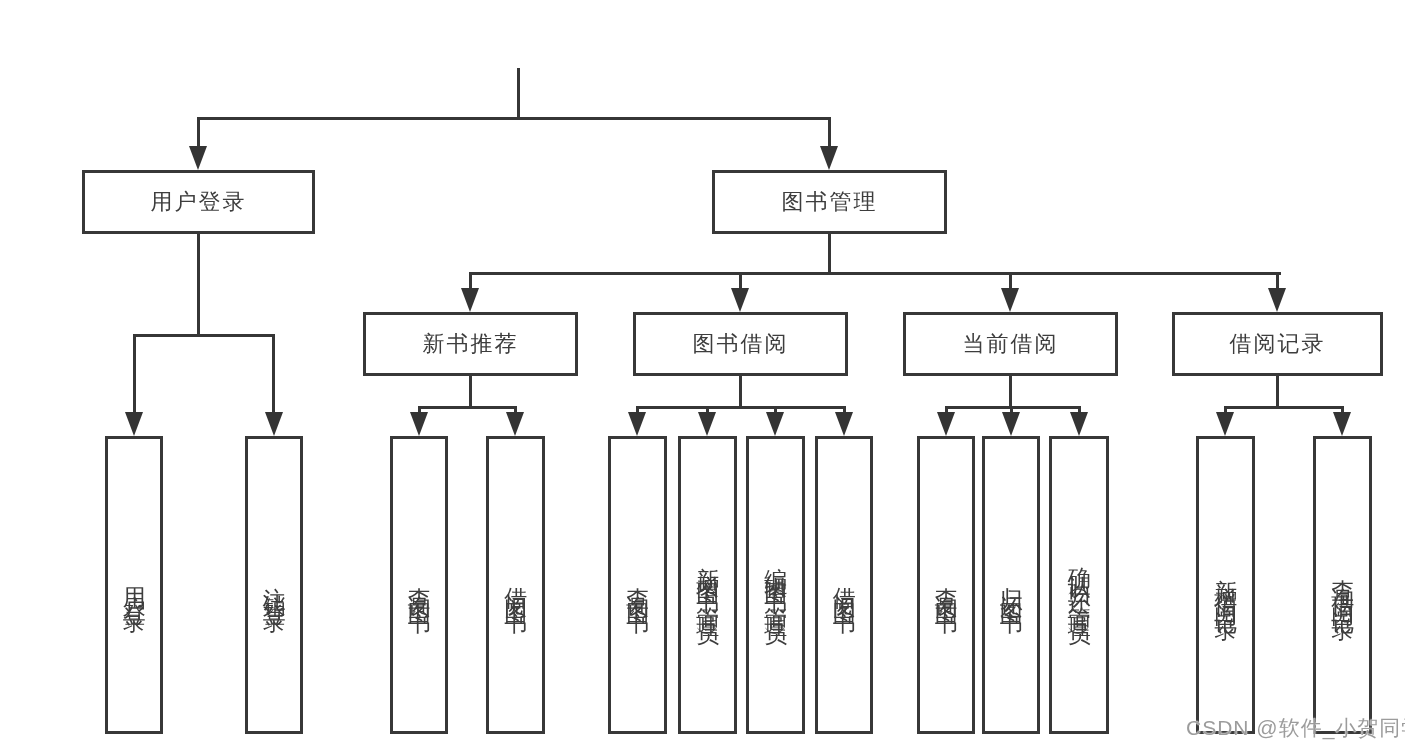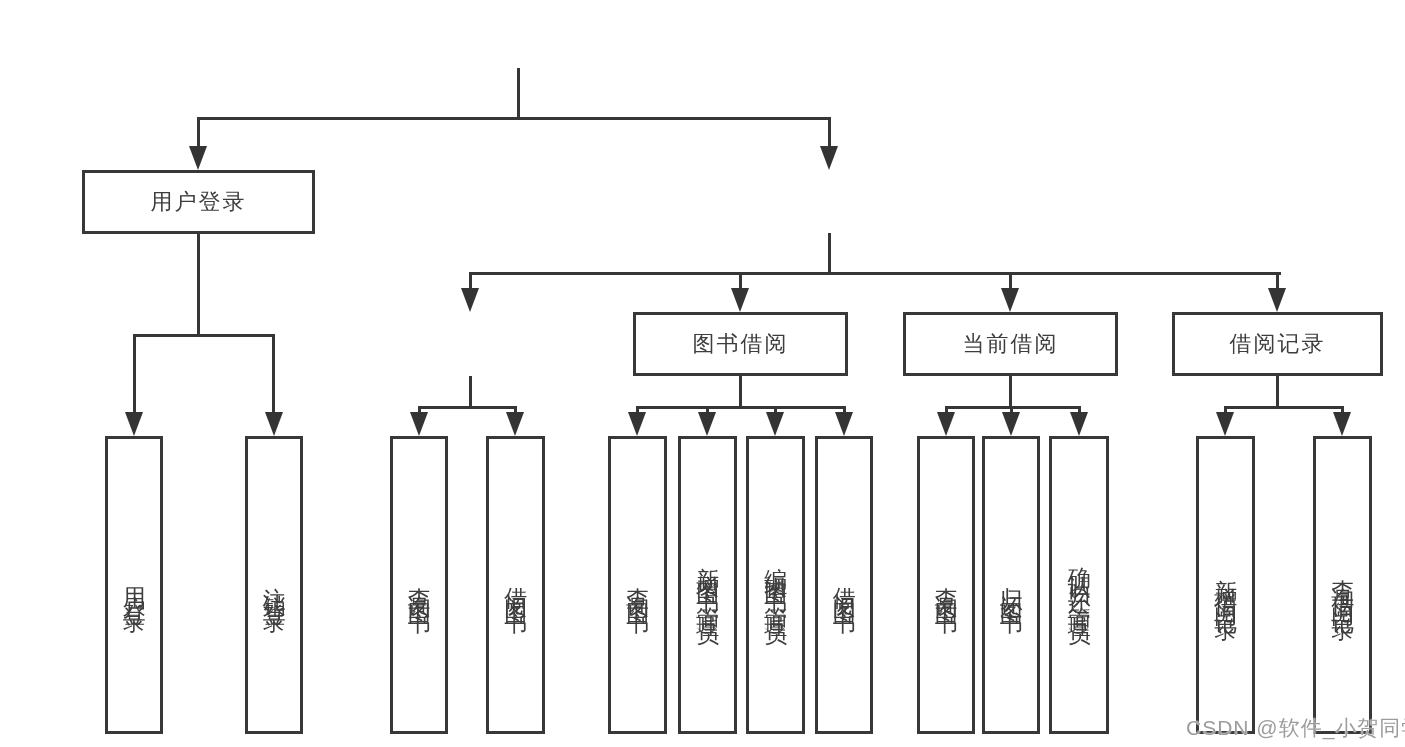--- a/index.html
+++ b/index.html
@@ -121,6 +121,9 @@
     <span>用户登录</span>
   </div>
 
+  <div class="node h" style="left:712px;top:170px;width:235px;height:64px">
+    <span>图书管理</span>
+  </div>
 
 
   <div class="node h" style="left:633px;top:312px;width:215px;height:64px">

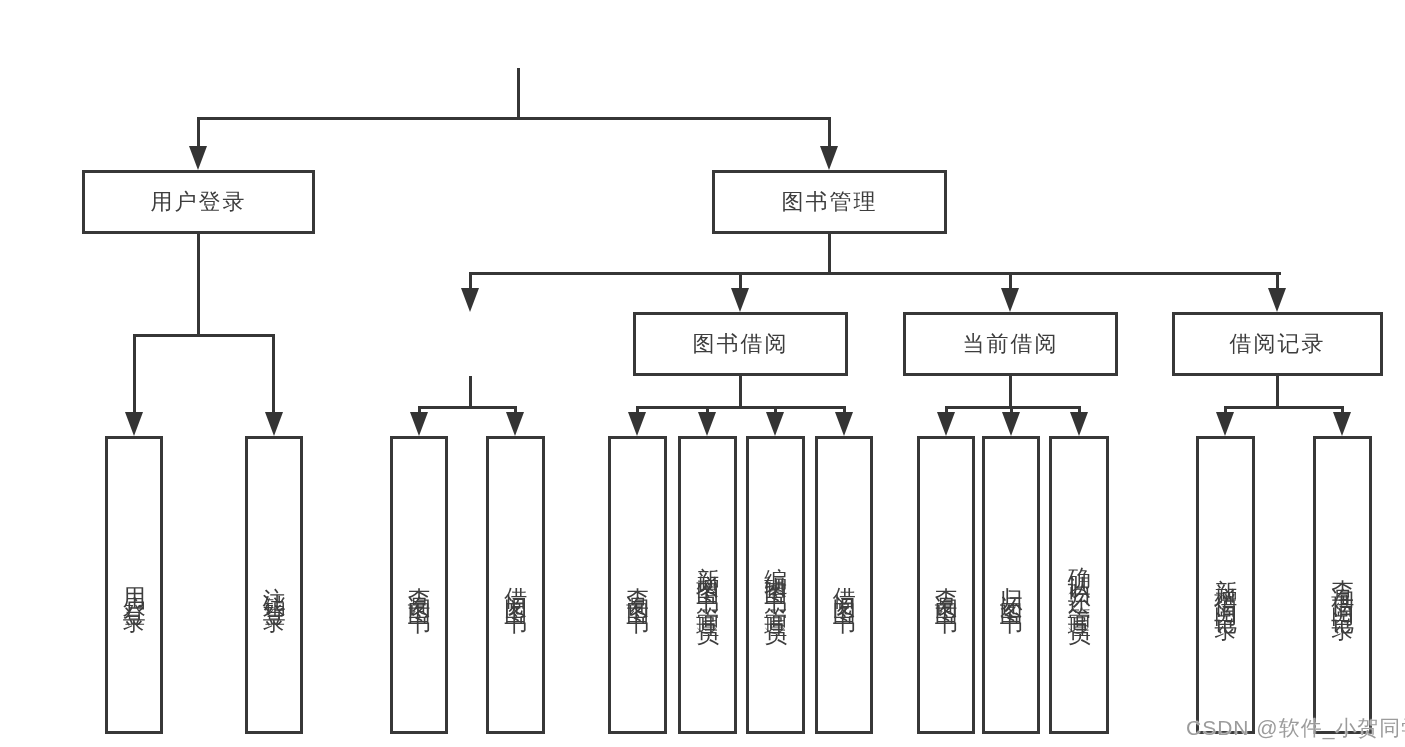--- a/index.html
+++ b/index.html
@@ -125,6 +125,9 @@
     <span>图书管理</span>
   </div>
 
+  <div class="node h" style="left:363px;top:312px;width:215px;height:64px">
+    <span>新书推荐</span>
+  </div>
 
   <div class="node h" style="left:633px;top:312px;width:215px;height:64px">
     <span>图书借阅</span>

